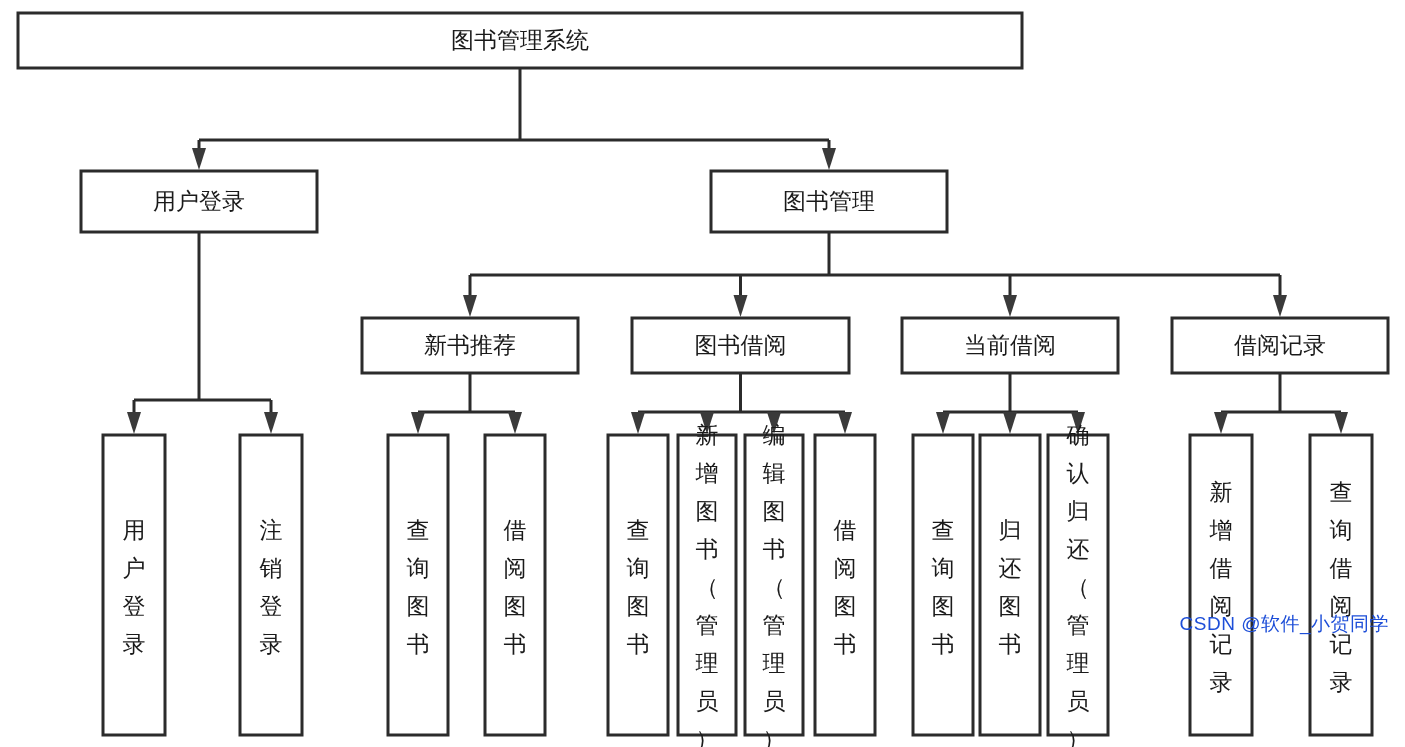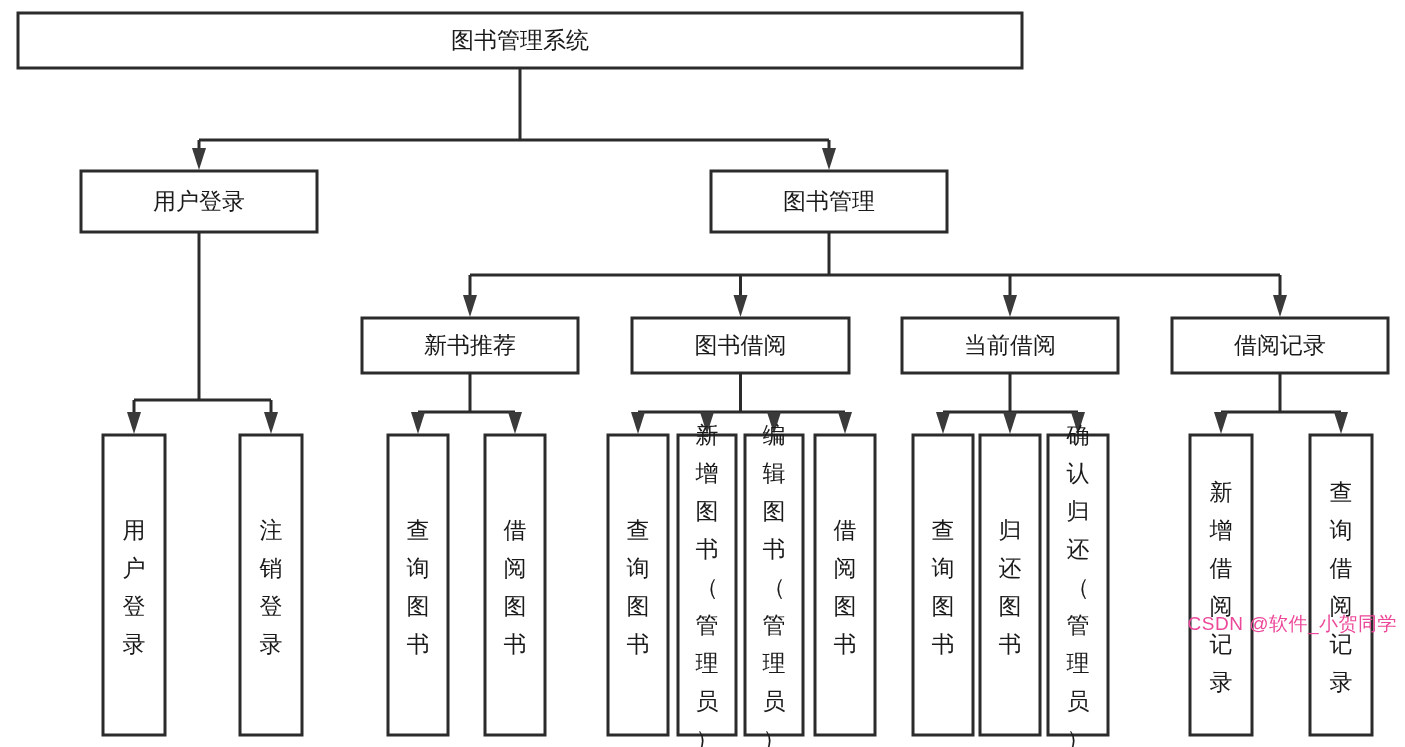--- a/index.html
+++ b/index.html
@@ -56,11 +56,11 @@
   }
   .watermark-text {
     position: absolute;
-    right: 8px;
+    right: 16px;
     bottom: 6px;
     font-family: "Liberation Sans", "DejaVu Sans", sans-serif;
     font-size: 19px;
-    color: #ec4899;
+    color: #1d4ed8;
     letter-spacing: 0.5px;
     white-space: nowrap;
     pointer-events: none;

